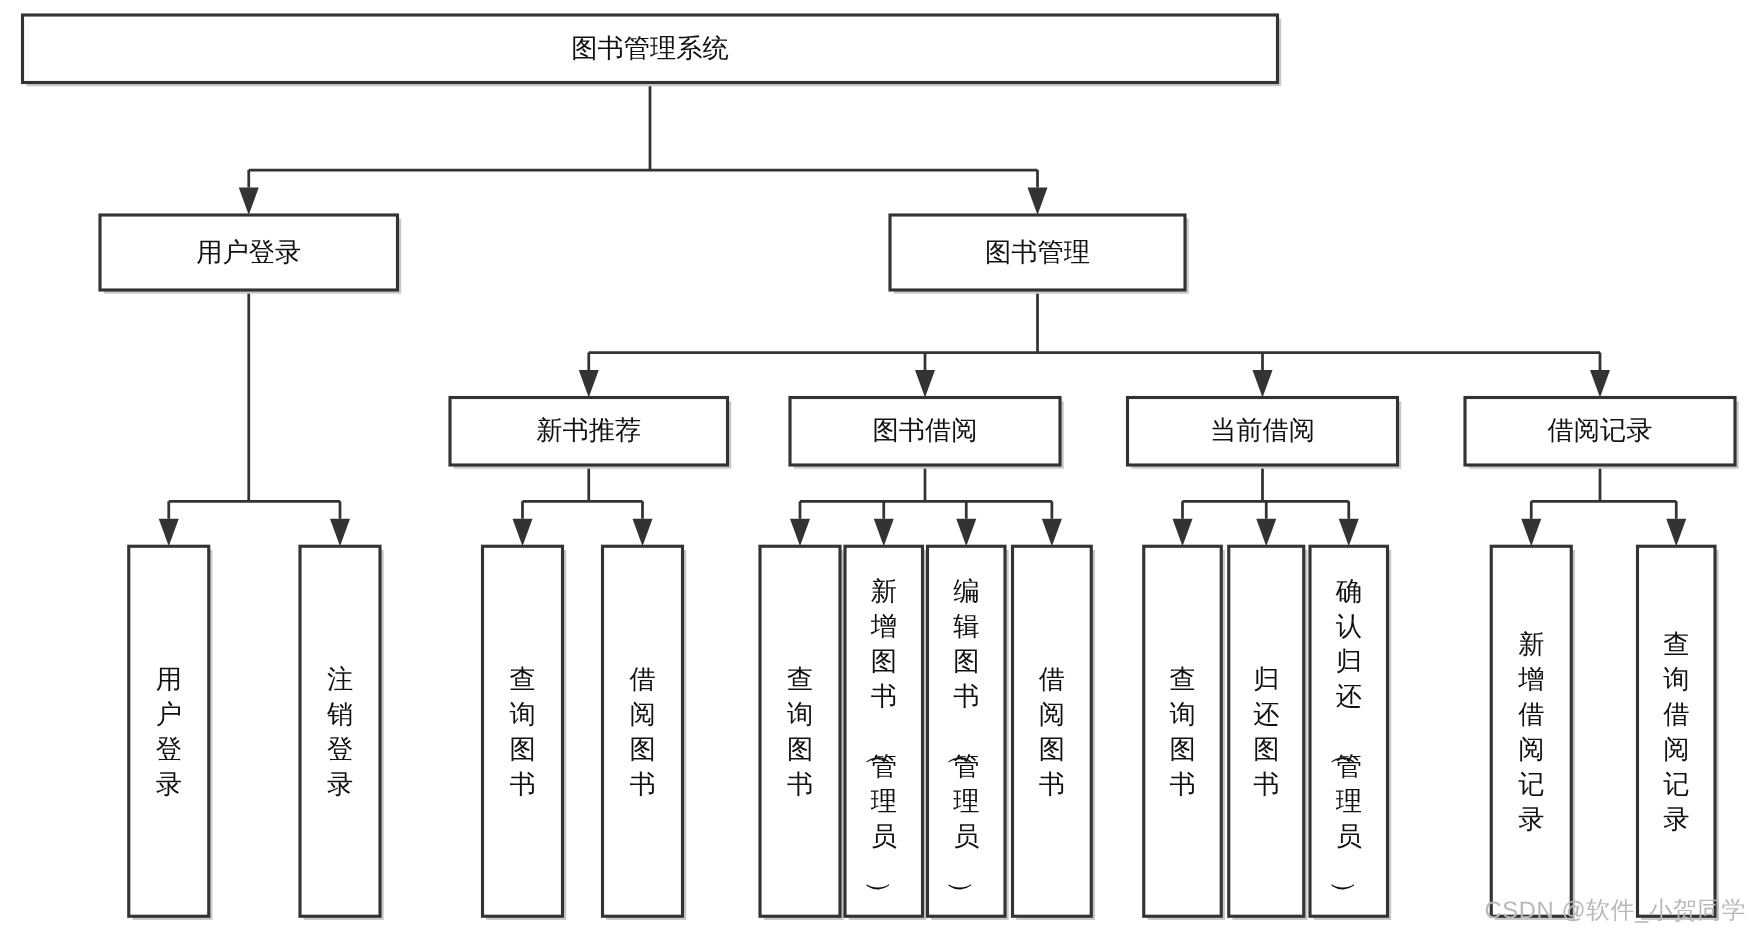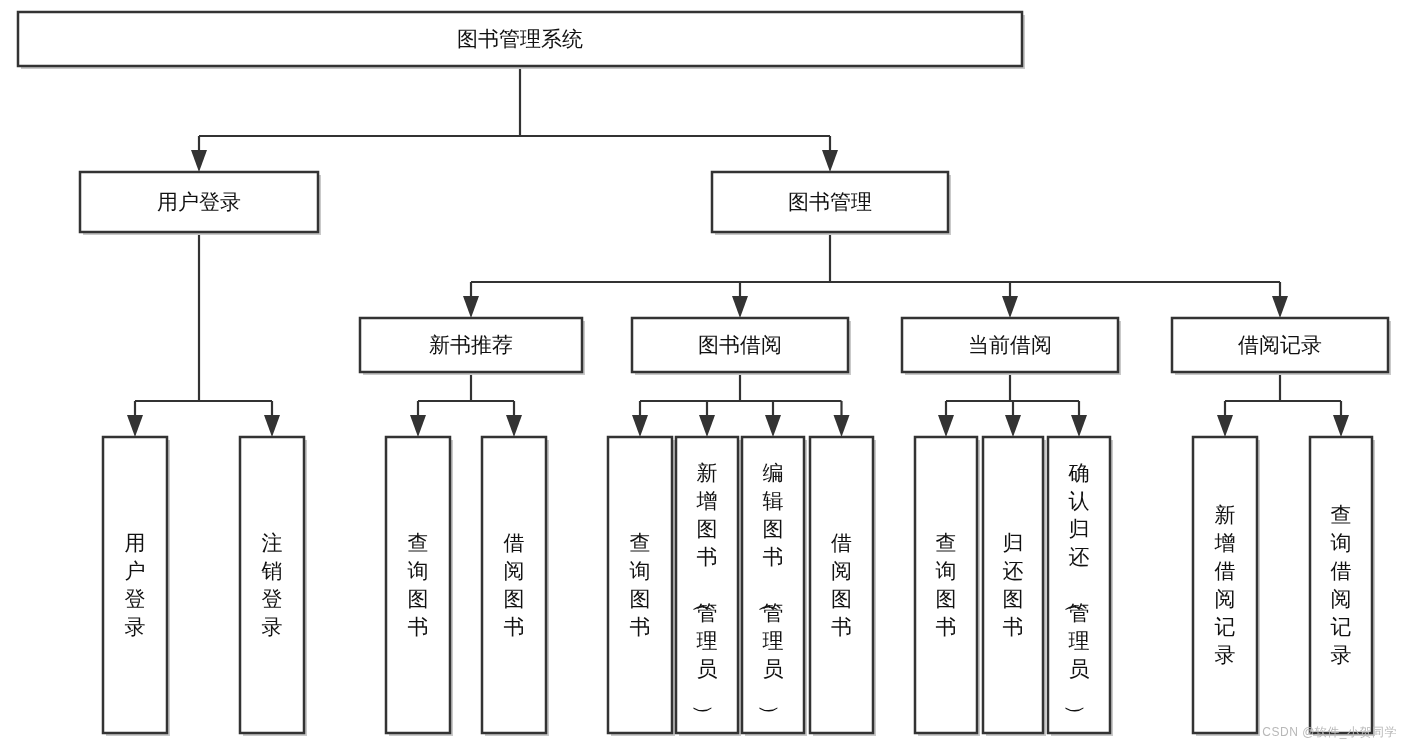--- a/index.html
+++ b/index.html
@@ -63,7 +63,7 @@
     right: 8px;
     bottom: 6px;
     font-family: "Liberation Sans", "DejaVu Sans", sans-serif;
-    font-size: 12px;
+    font-size: 19px;
     color: #b8b8b8;
     letter-spacing: 0.5px;
     white-space: nowrap;

